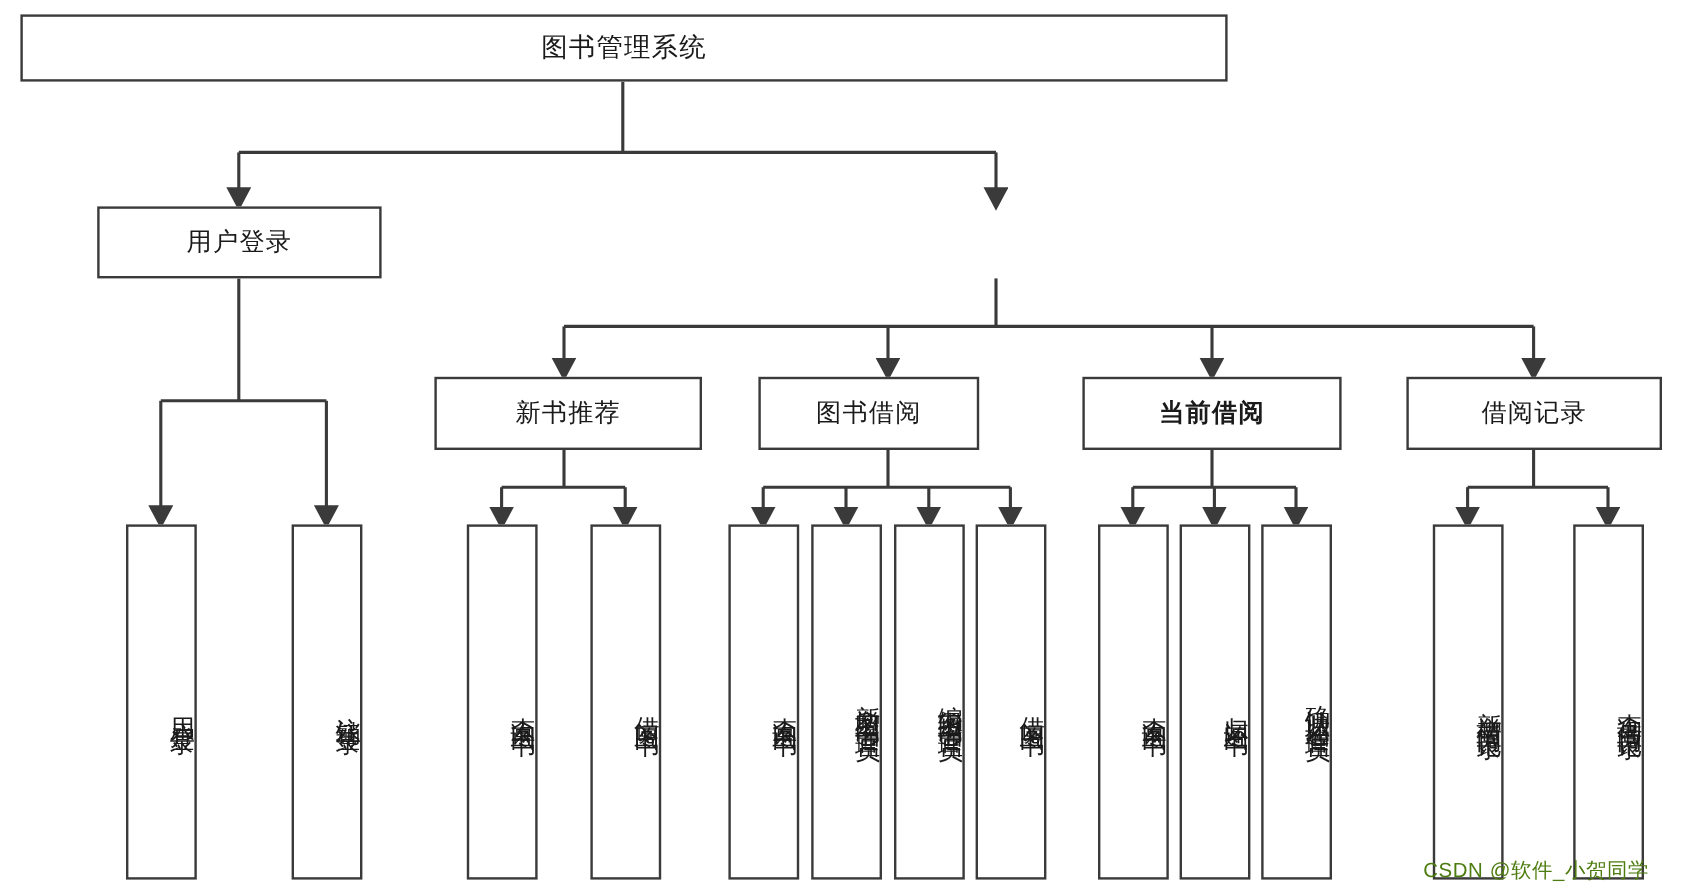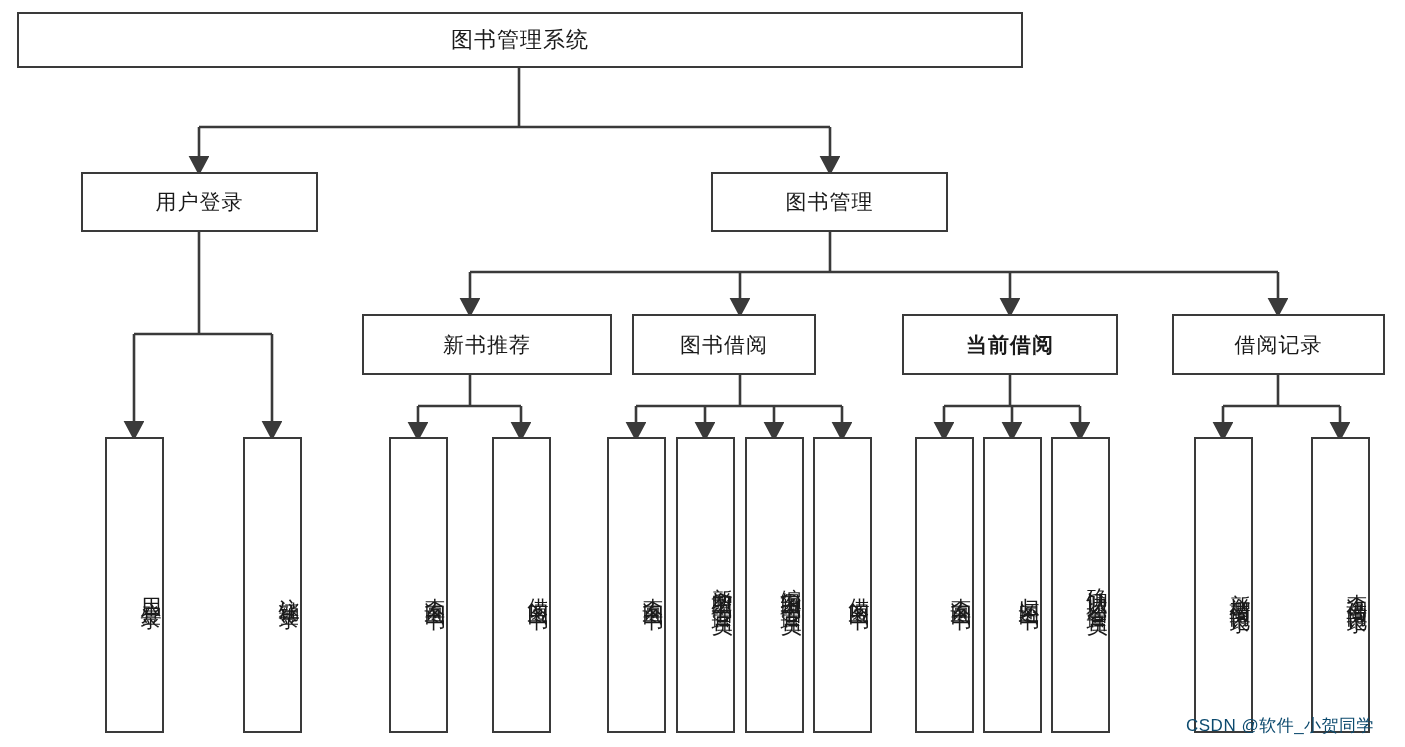--- a/index.html
+++ b/index.html
@@ -126,7 +126,6 @@
   <div class="node horiz root" style="left:17px; top:12px; width:1006px; height:56px;">图书管理系统</div>
 
   <div class="node horiz" style="left:81px; top:172px; width:237px; height:60px;">用户登录</div>
-  <div class="node horiz" style="left:711px; top:172px; width:237px; height:60px;">图书管理</div>
 
   <div class="node horiz" style="left:362px; top:314px; width:250px; height:61px;">新书推荐</div>
   <div class="node horiz" style="left:632px; top:314px; width:184px; height:61px;">图书借阅</div>

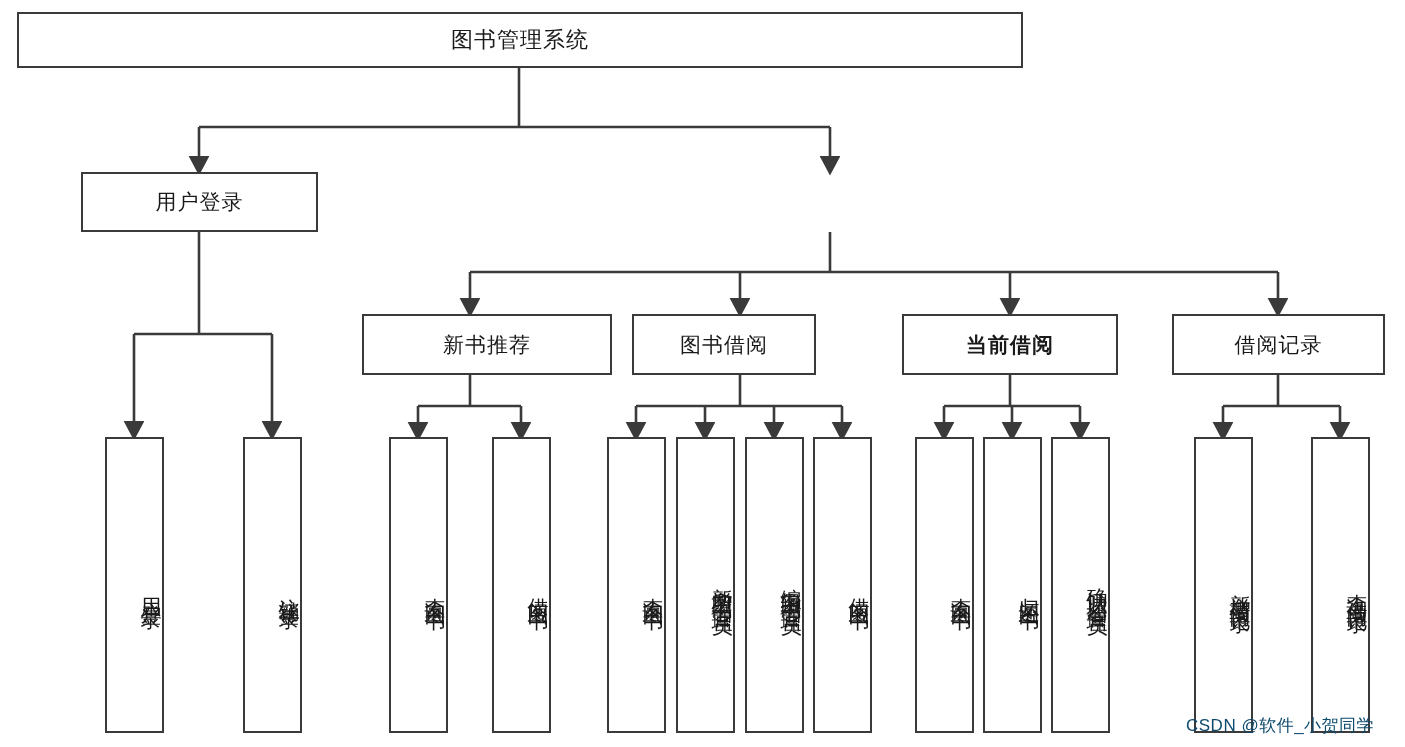--- a/index.html
+++ b/index.html
@@ -127,7 +127,7 @@
 
   <div class="node horiz" style="left:81px; top:172px; width:237px; height:60px;">用户登录</div>
 
-  <div class="node horiz" style="left:362px; top:314px; width:250px; height:61px;">新书推荐</div>
+  <div class="node horiz" style="left:362px; top:314px; width:223px; height:61px;">新书推荐</div>
   <div class="node horiz" style="left:632px; top:314px; width:184px; height:61px;">图书借阅</div>
   <div class="node horiz" style="left:902px; top:314px; width:216px; height:61px;font-weight:bold;">当前借阅</div>
   <div class="node horiz" style="left:1172px; top:314px; width:213px; height:61px;">借阅记录</div>

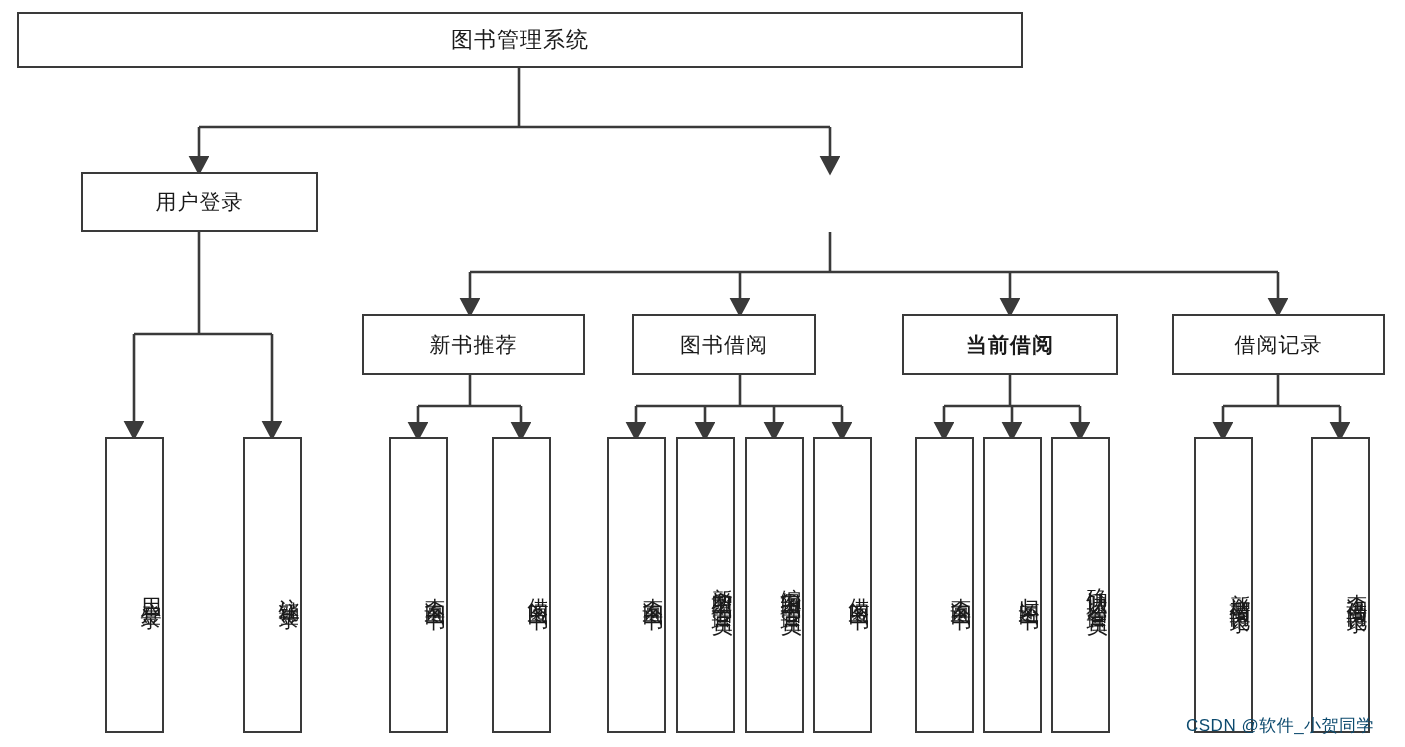--- a/index.html
+++ b/index.html
@@ -62,7 +62,7 @@
   .watermark {
     position: absolute;
     font-size: 17px;
-    color: #0c4a6e;
+    color: #4d7c0f;
     letter-spacing: 0.5px;
     white-space: nowrap;
     user-select: none;

